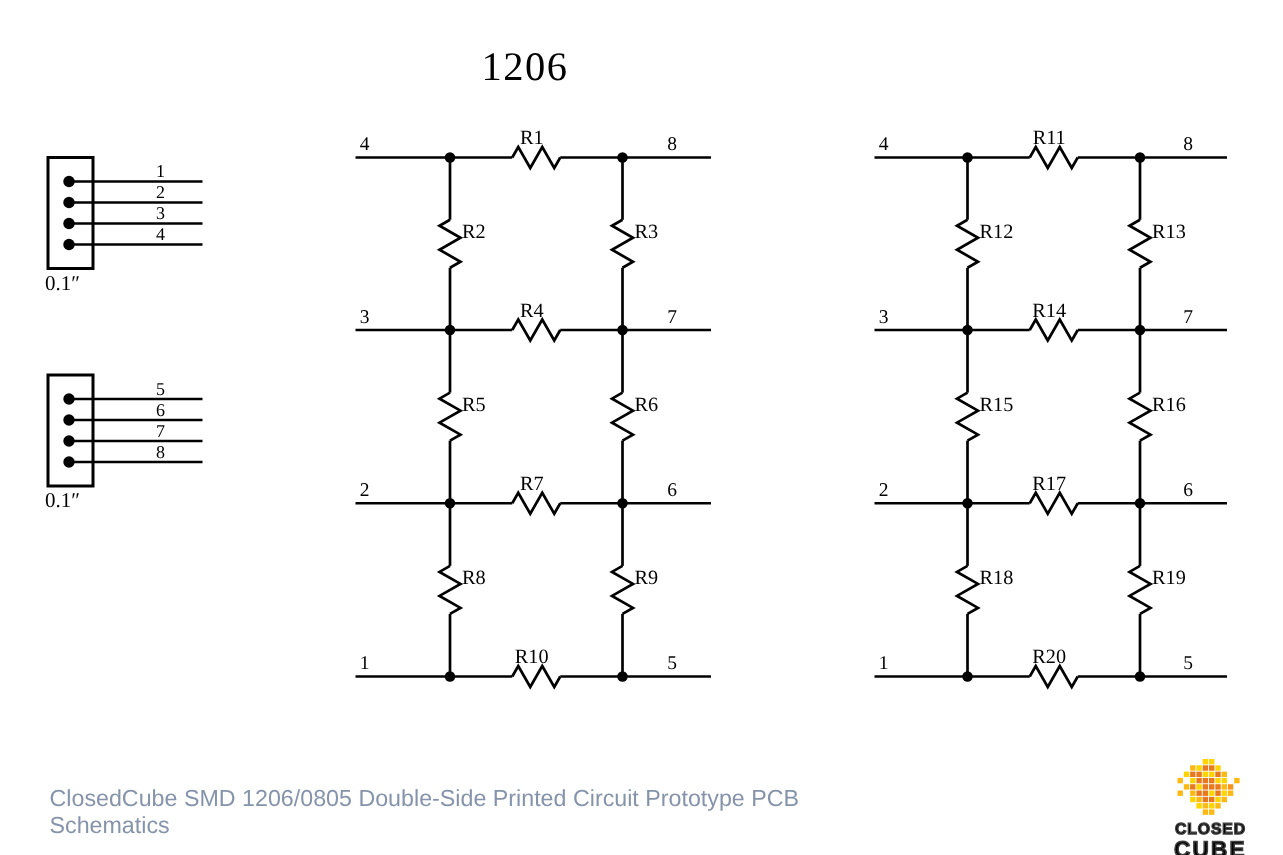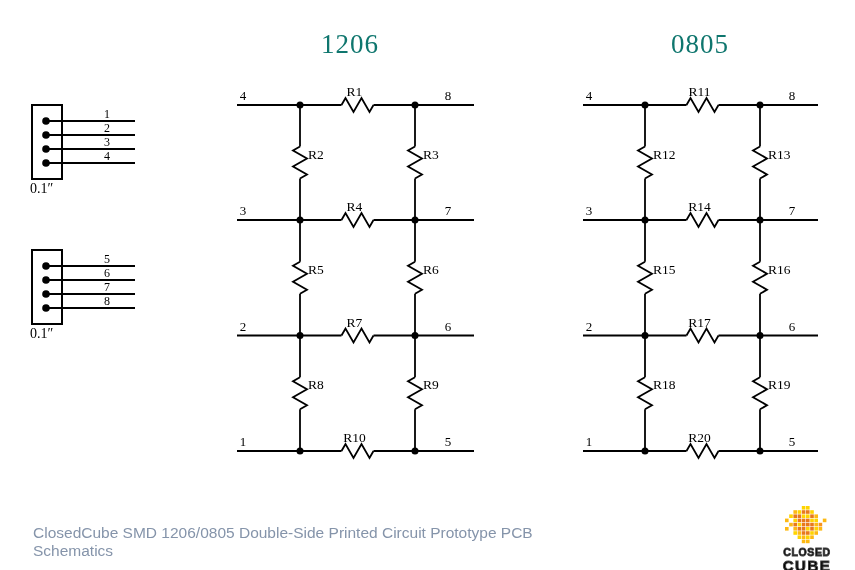--- a/index.html
+++ b/index.html
@@ -8,7 +8,7 @@
   #schematic{position:absolute;left:0;top:0;}
   svg text{font-family:"Liberation Serif","DejaVu Serif",serif;fill:#000;}
   .net-title{position:absolute;top:29px;width:156px;text-align:center;
-             font-size:27px;color:#0f766e;letter-spacing:1px;}
+             font-size:27px;color:#000000;letter-spacing:1px;}
   #title-1206{left:272px;}
   #title-0805{left:622px;}
   .caption{position:absolute;left:33px;top:524px;width:560px;

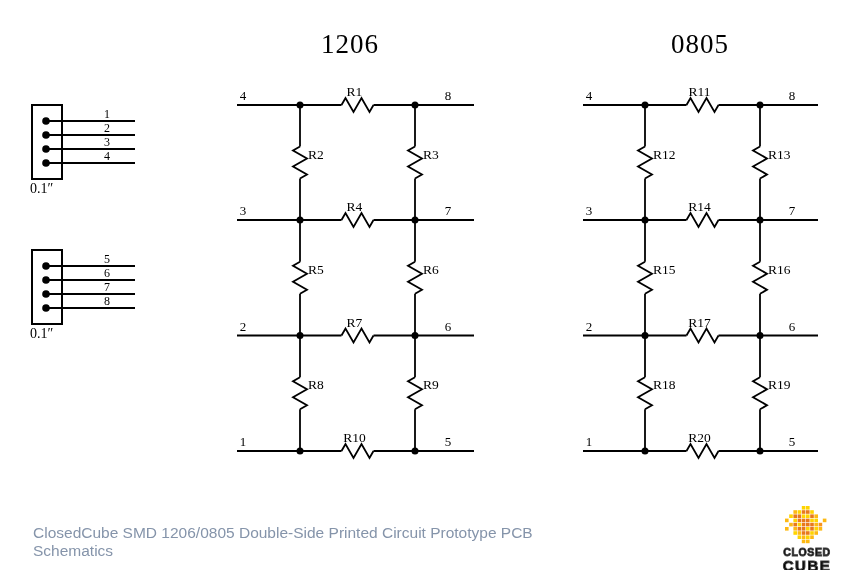--- a/index.html
+++ b/index.html
@@ -173,7 +173,6 @@
     </svg>
 
   <div class="net-title" id="title-1206">1206</div>
-  <div class="net-title" id="title-0805">0805</div>
 
   <div class="caption" id="caption" style="color: rgb(133, 148, 170);">ClosedCube SMD 1206/0805 Double-Side Printed Circuit Prototype PCB Schematics</div>
 

